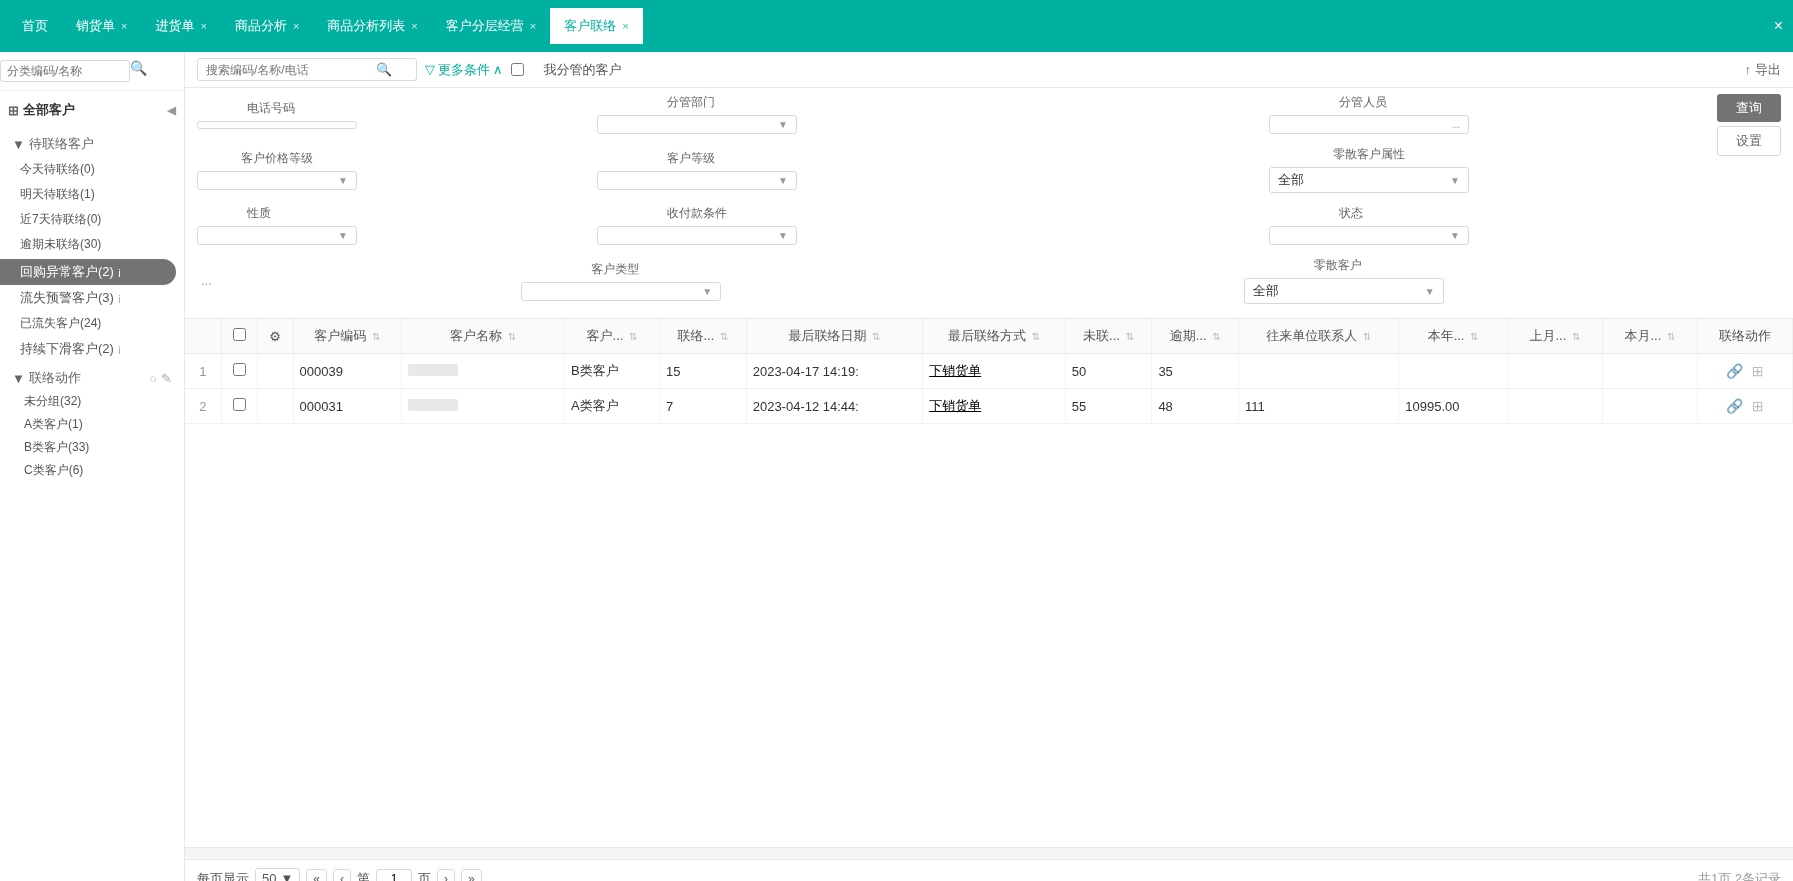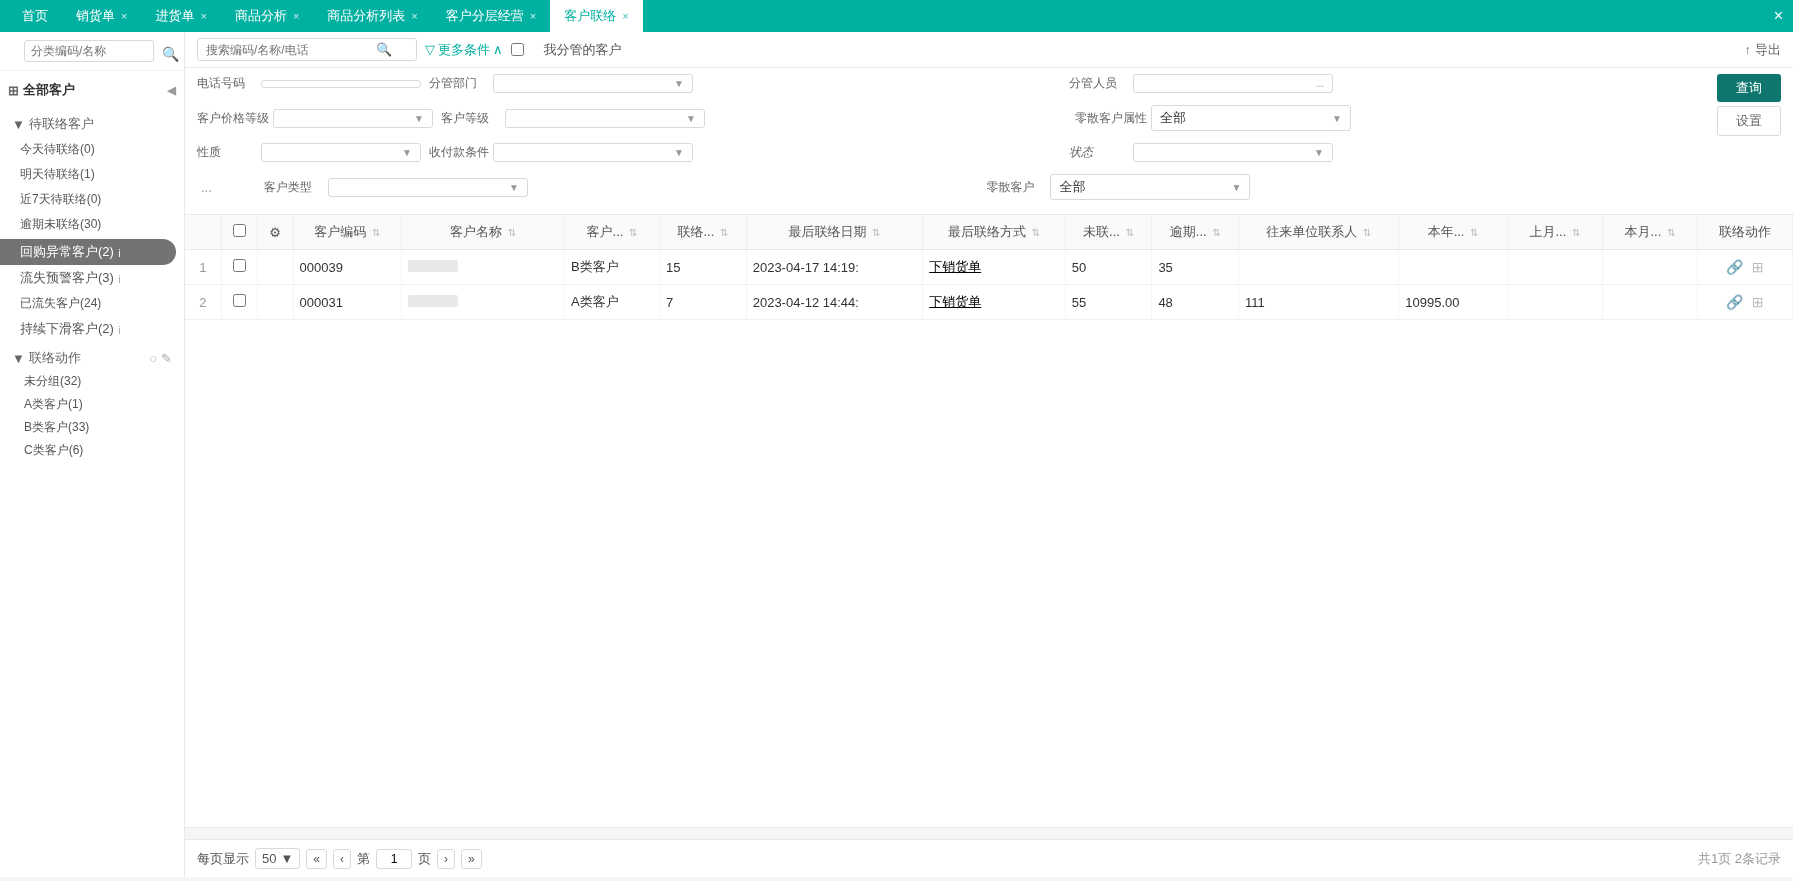--- a/index.html
+++ b/index.html
@@ -10,7 +10,7 @@
       display: flex;
       align-items: center;
       background: #00b0a0;
-      height: 32px;
+      height: 52px;
       padding: 0 8px;
       color: #fff;
       position: relative;

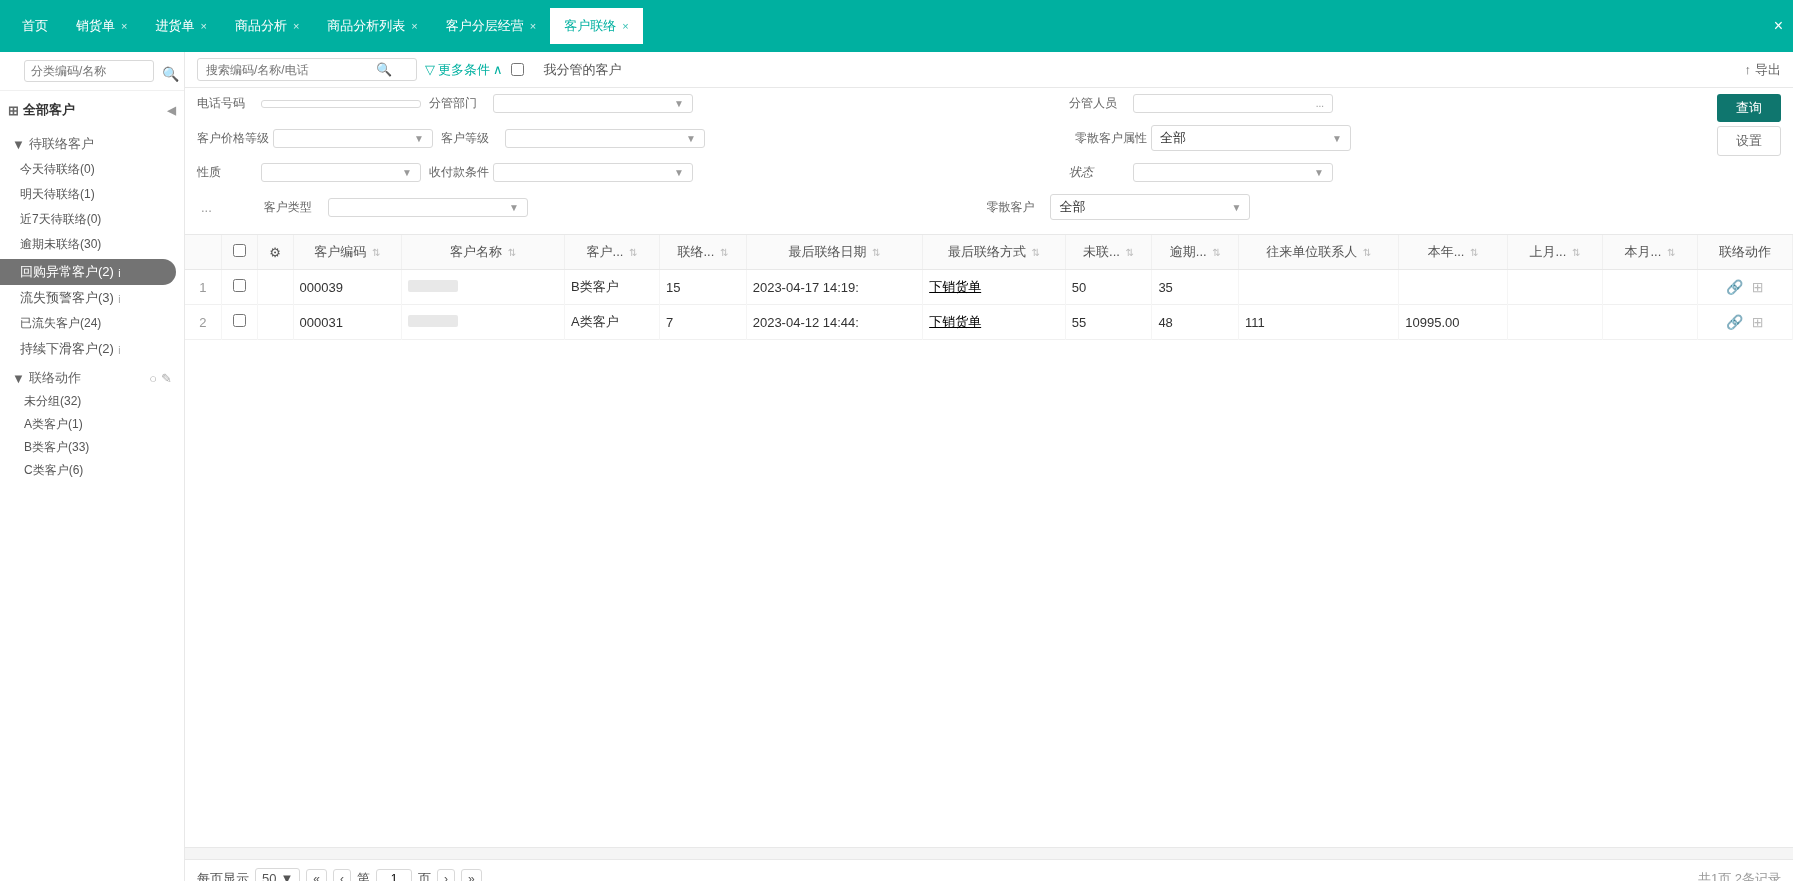--- a/index.html
+++ b/index.html
@@ -59,10 +59,10 @@
     }
     .sidebar-search {
       display: flex;
-      align-items: flex-end;
-      padding: 8px 24px;
+      align-items: flex-start;
+      padding: 8px 0;
       border-bottom: 1px solid #f0f0f0;
-      gap: 8px;
+      gap: 0;
     }
     .sidebar-search input {
       border: 1px solid #d9d9d9;

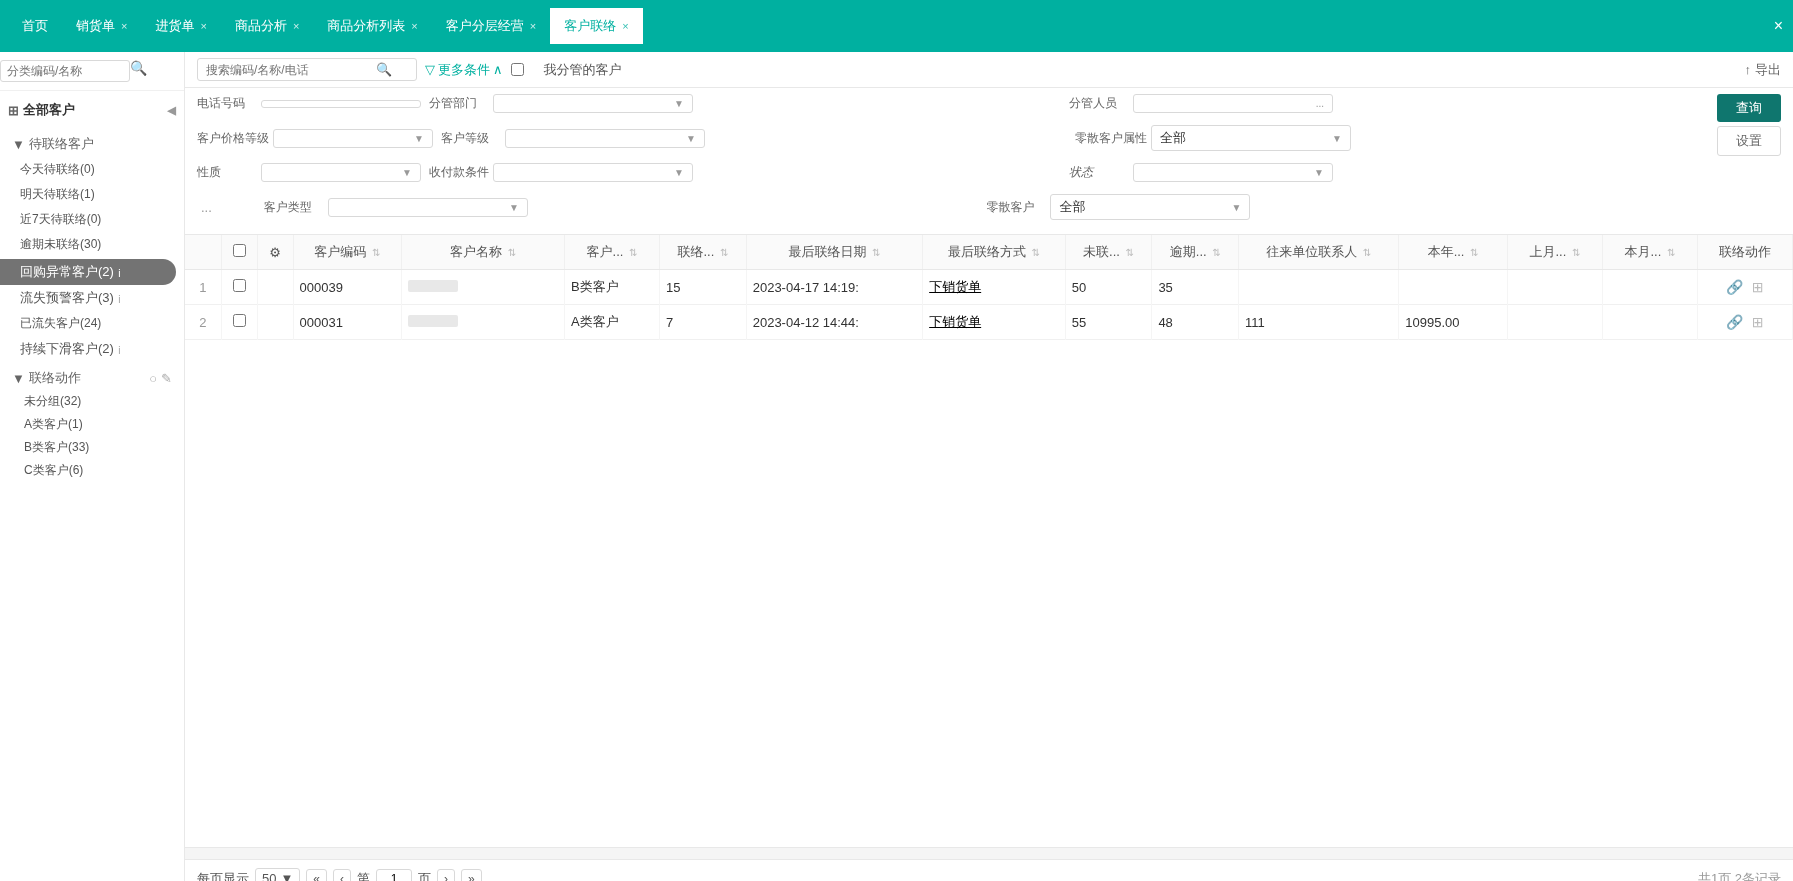--- a/index.html
+++ b/index.html
@@ -229,6 +229,7 @@
       display: flex;
       align-items: center;
       gap: 4px;
+      flex-direction: column;
     }
     .filter-label {
       color: #666;

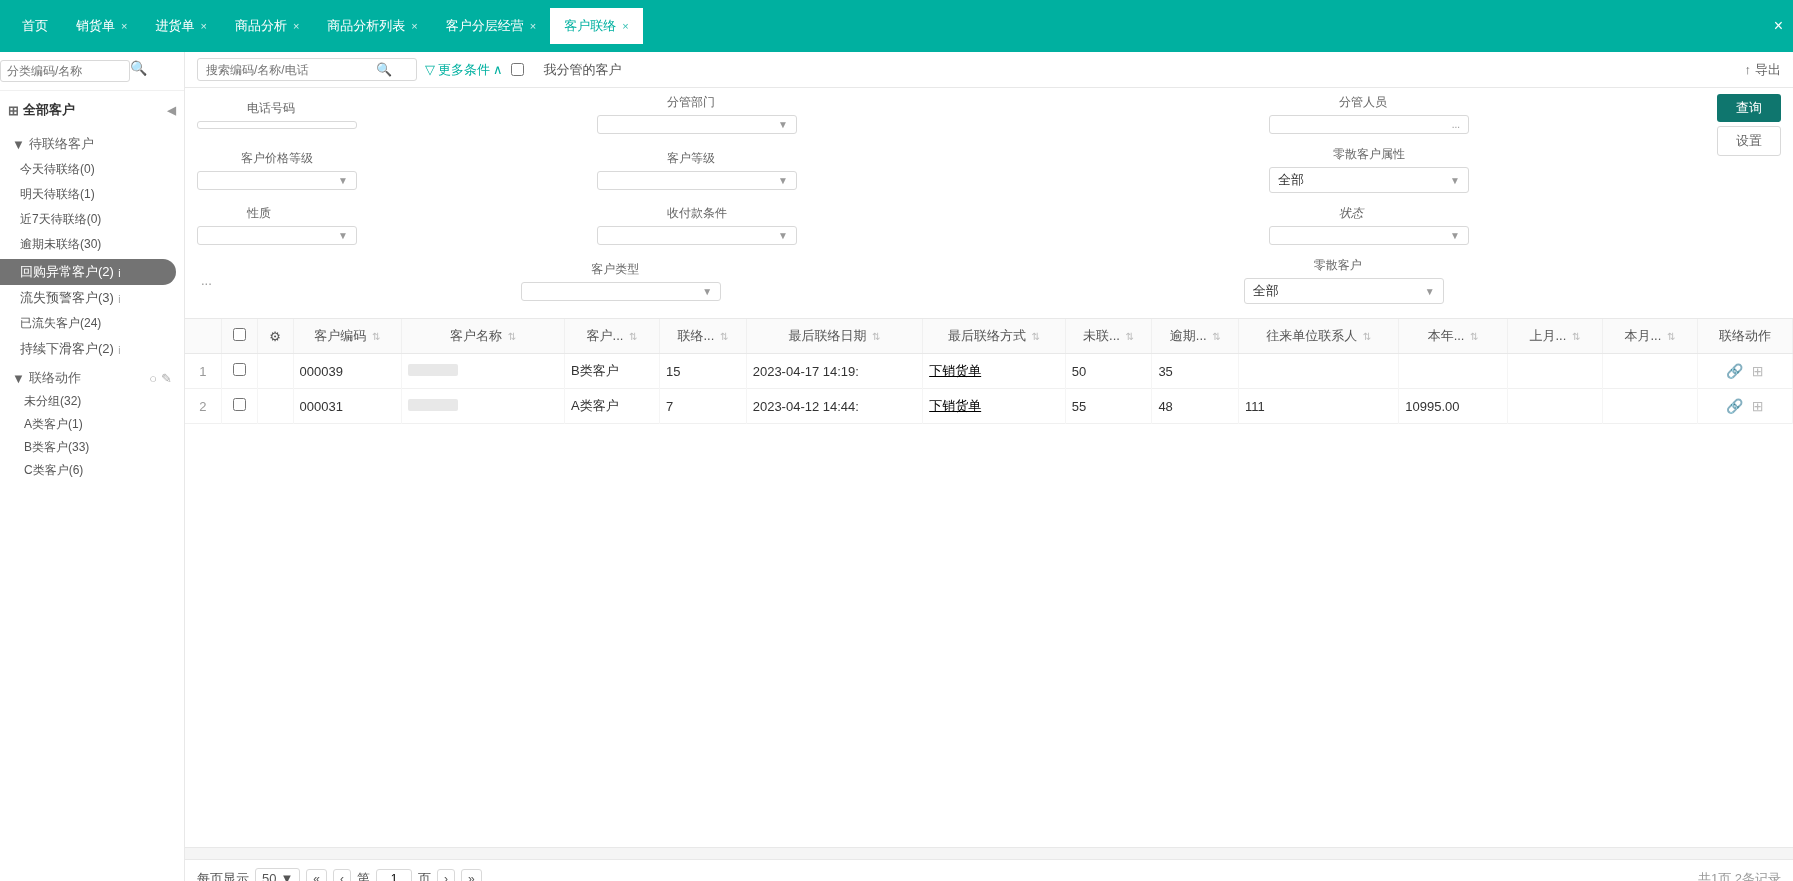--- a/index.html
+++ b/index.html
@@ -263,7 +263,7 @@
       margin-left: auto;
     }
     .btn-query {
-      background: #0f766e;
+      background: #737373;
       color: #fff;
       border: none;
       border-radius: 3px;

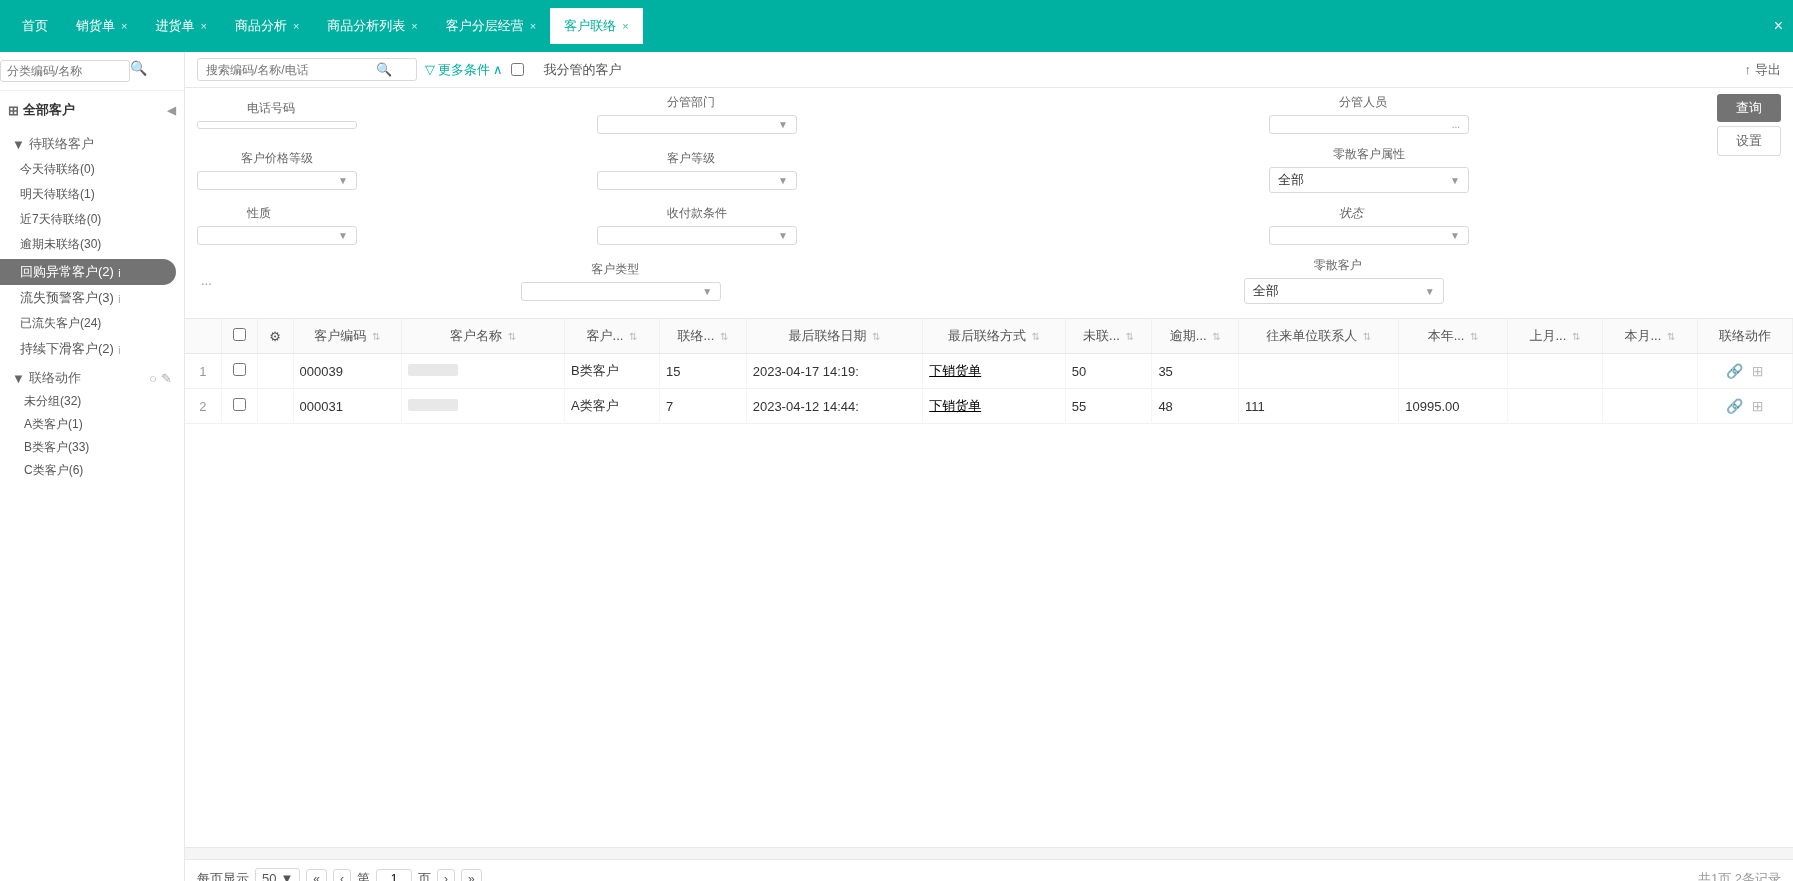--- a/index.html
+++ b/index.html
@@ -574,7 +574,7 @@
                 <span class="arrow-down">▼</span>
               </div>
             </div>
-            <div class="filter-item" style="flex:1;font-style:italic;">
+            <div class="filter-item" style="flex:1;">
               <span class="filter-label">状态</span>
               <div class="filter-select filter-select-wide" style="min-width:200px;">
                 <span class="arrow-down">▼</span>

